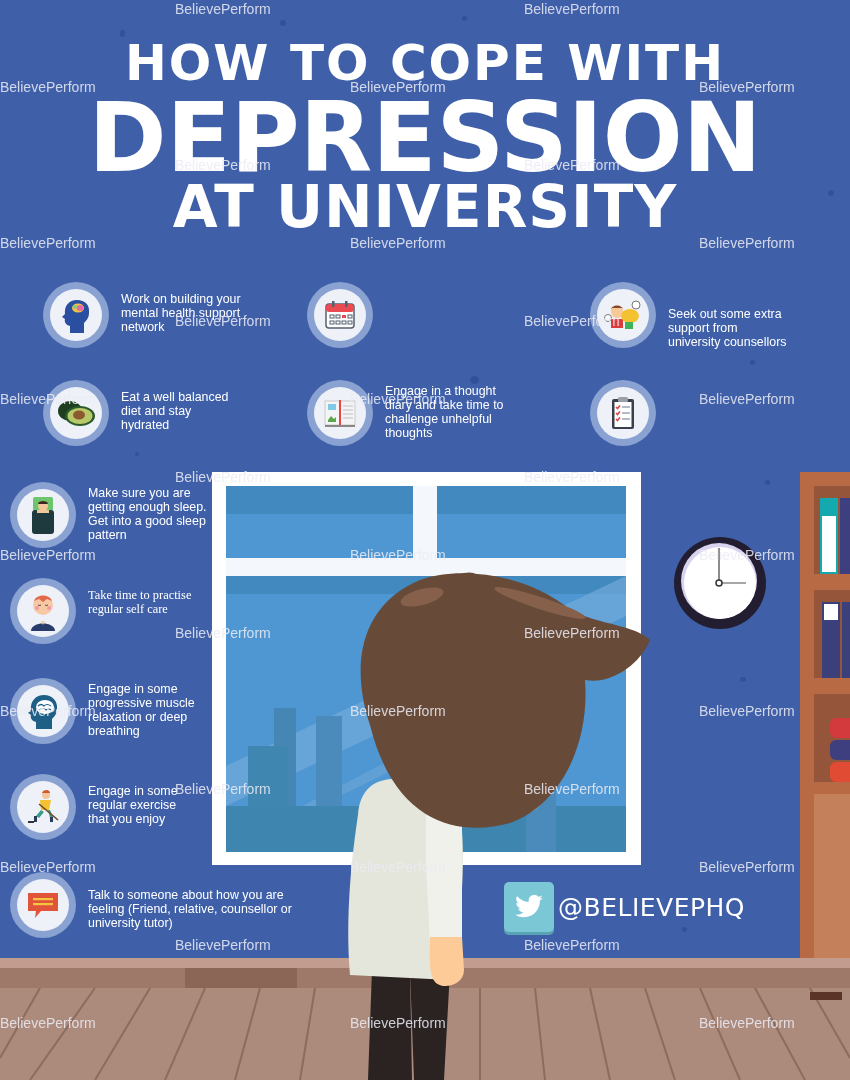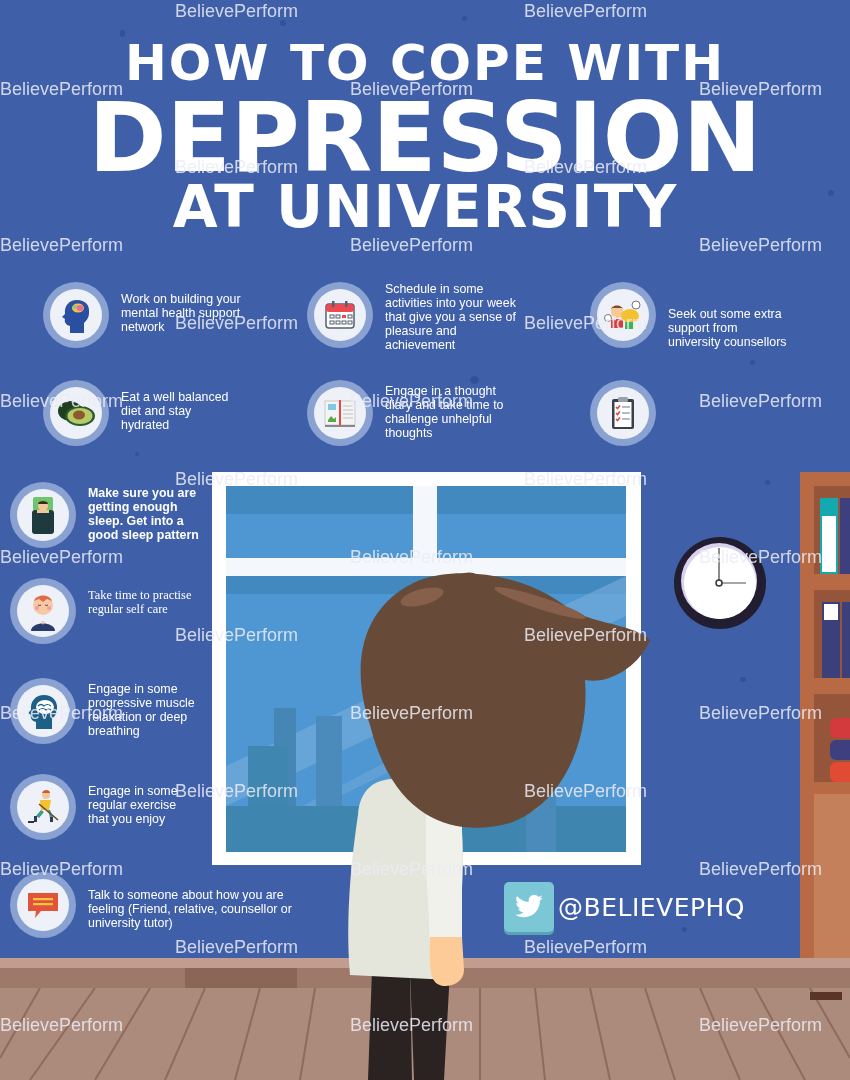--- a/index.html
+++ b/index.html
@@ -29,7 +29,7 @@
   .floor-skirt { position: absolute; left: 0; top: 968px; width: 850px; height: 20px; background: #9e7869; }
   .floor { position: absolute; left: 0; top: 988px; width: 850px; height: 92px; background: #ac8a7c; overflow: hidden; }
 
-  .wm { position: absolute; color: rgba(235,235,245,0.85); font-family: "Liberation Sans", sans-serif; font-size: 18px; white-space: nowrap; pointer-events: none; }
+  .wm { position: absolute; color: rgba(235,235,245,0.85); font-family: "Liberation Sans", sans-serif; font-size: 14px; white-space: nowrap; pointer-events: none; }
 
   .twitter { position: absolute; left: 504px; top: 882px; display: flex; align-items: center; }
   .tw-box { width: 50px; height: 50px; background: #7bc7d6; border-radius: 5px; box-shadow: 0 3px 0 #5aa3b4; display: flex; align-items: center; justify-content: center; }

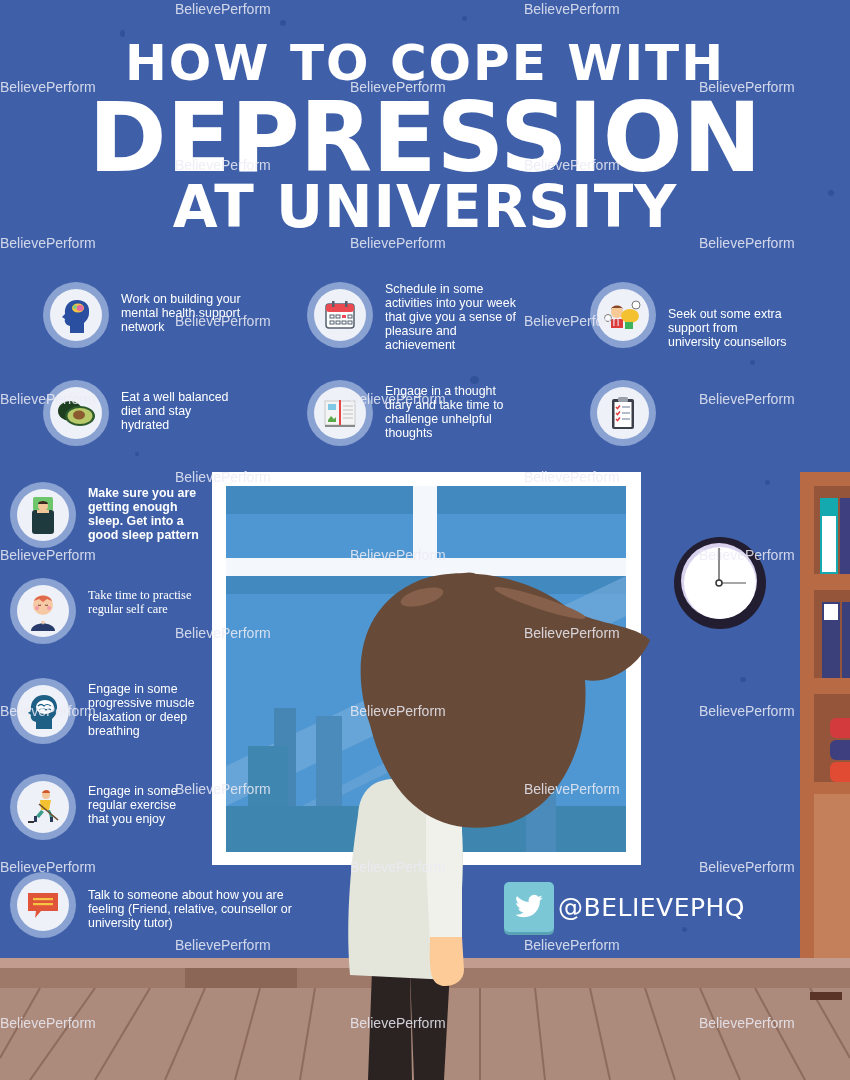--- a/index.html
+++ b/index.html
@@ -95,7 +95,6 @@
         </svg>
   </div>
     </div>
-  <div class="tip-text" style="width:135px;margin-top:0px;">Schedule in some activities into your week that give you a sense of pleasure and achievement</div>
 </div>
 
 <div class="tip" style="left:590px;top:282px;">

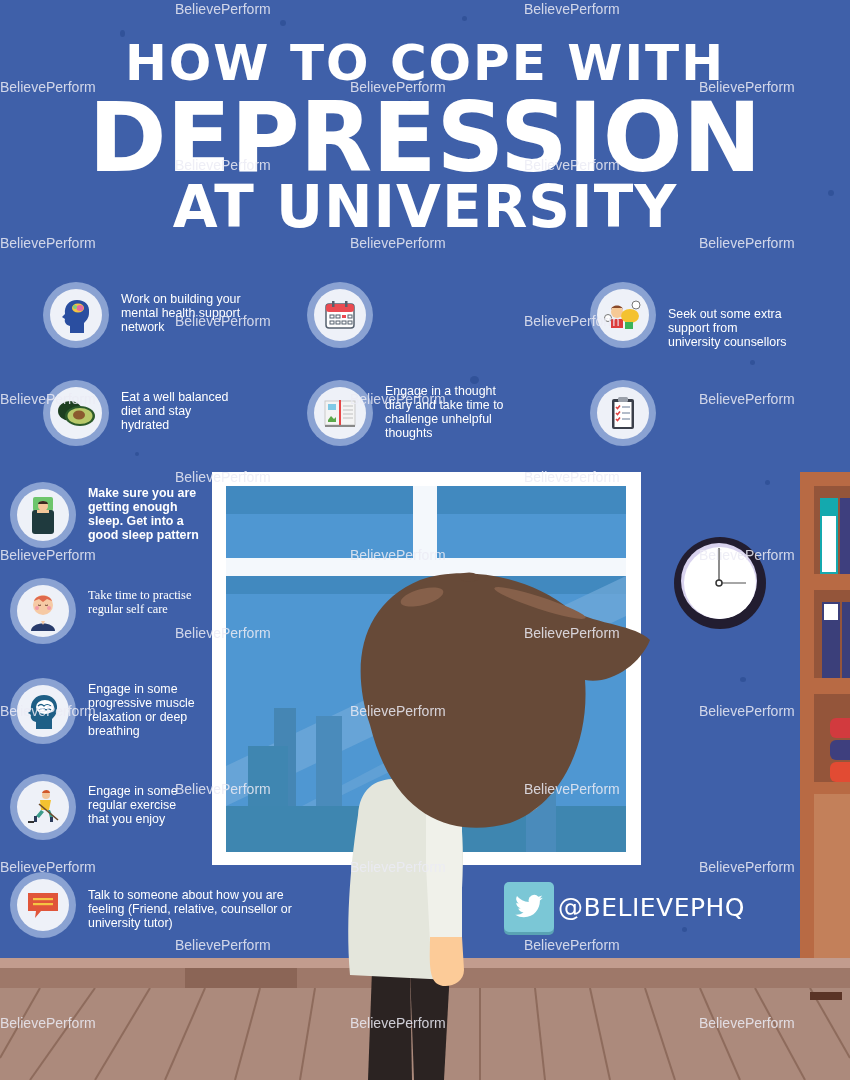--- a/index.html
+++ b/index.html
@@ -172,7 +172,7 @@
     </div>
 </div>
 
-<div class="tip" style="left:10px;top:482px;font-weight:bold;">
+<div class="tip" style="left:10px;top:482px;">
   <div class="icon-wrap">
       <div class="icon-inner">
     <svg width="30" height="40" viewBox="0 0 30 40">

